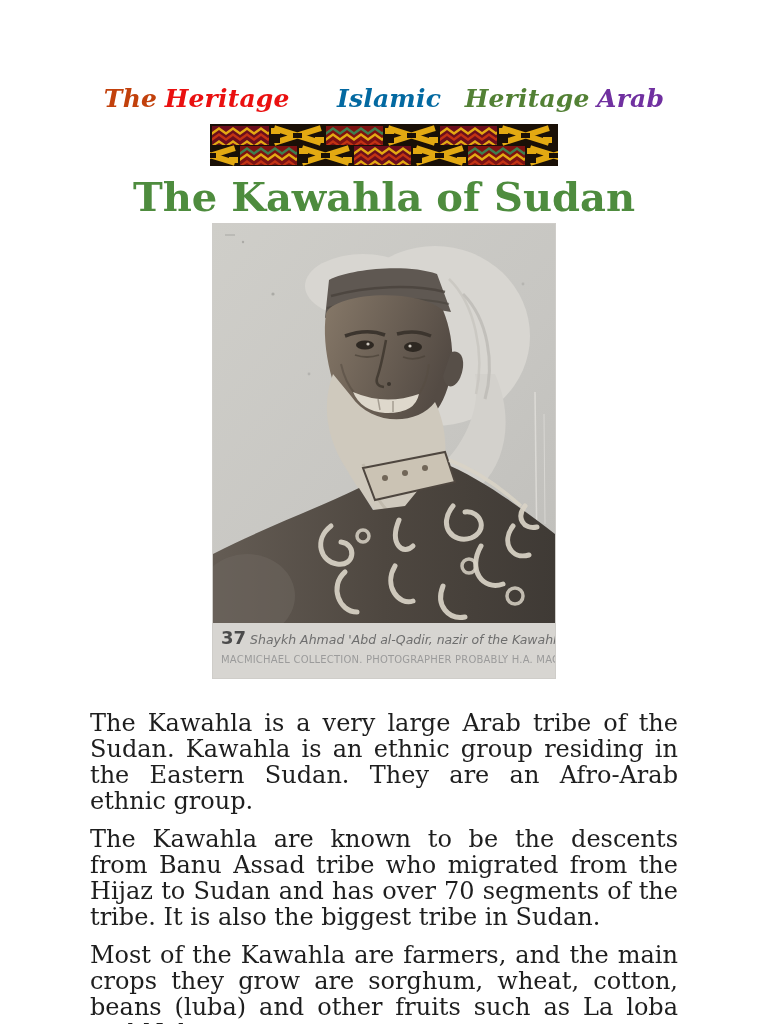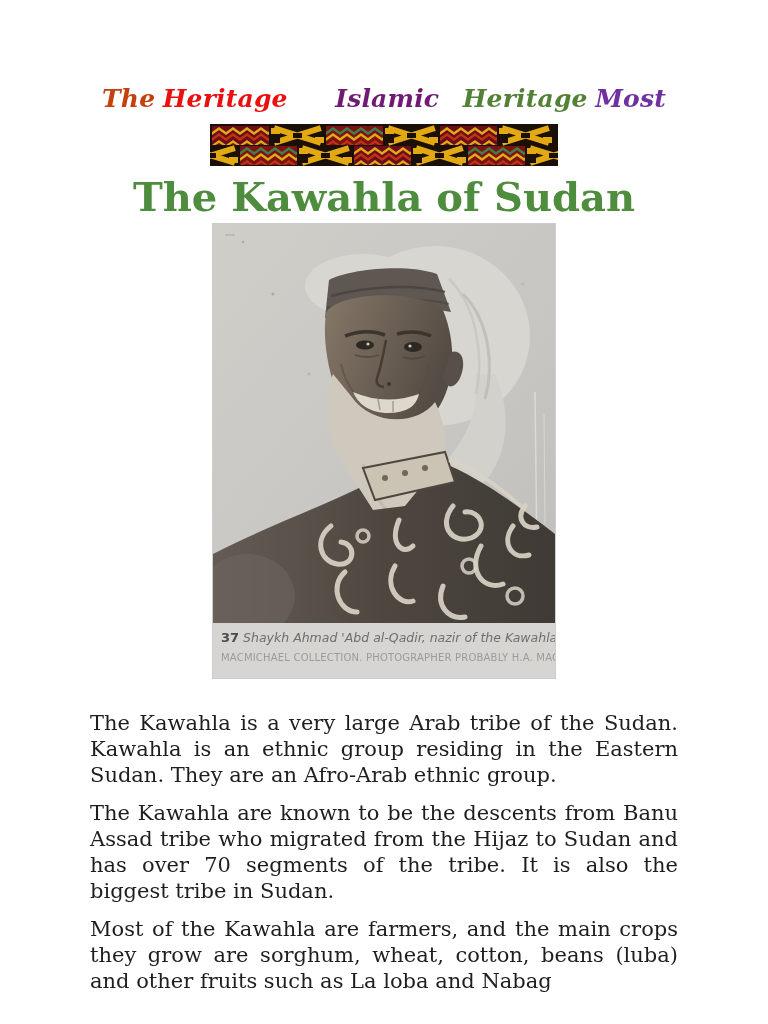--- a/index.html
+++ b/index.html
@@ -75,7 +75,7 @@
 <div class="page">
 
   <div class="doc-title">
-    <span class="w" style="color: #c2410c;">The</span><span class="w" style="color: rgb(234, 16, 16);">Heritage</span><span class="w" style="color: #701a75; margin-left: 40px;">Islamic</span><span class="w" style="color: rgb(83, 129, 53); margin-left: 16px;">Heritage</span><span class="w" style="color: rgb(112, 48, 160);">Most</span>
+    <span class="w" style="color: #c2410c;">The</span><span class="w" style="color: rgb(234, 16, 16);">Heritage</span><span class="w" style="color: #0369a1; margin-left: 40px;">Islamic</span><span class="w" style="color: rgb(83, 129, 53); margin-left: 16px;">Heritage</span><span class="w" style="color: rgb(112, 48, 160);">Most</span>
   </div>
 
   <div class="banner-wrap">

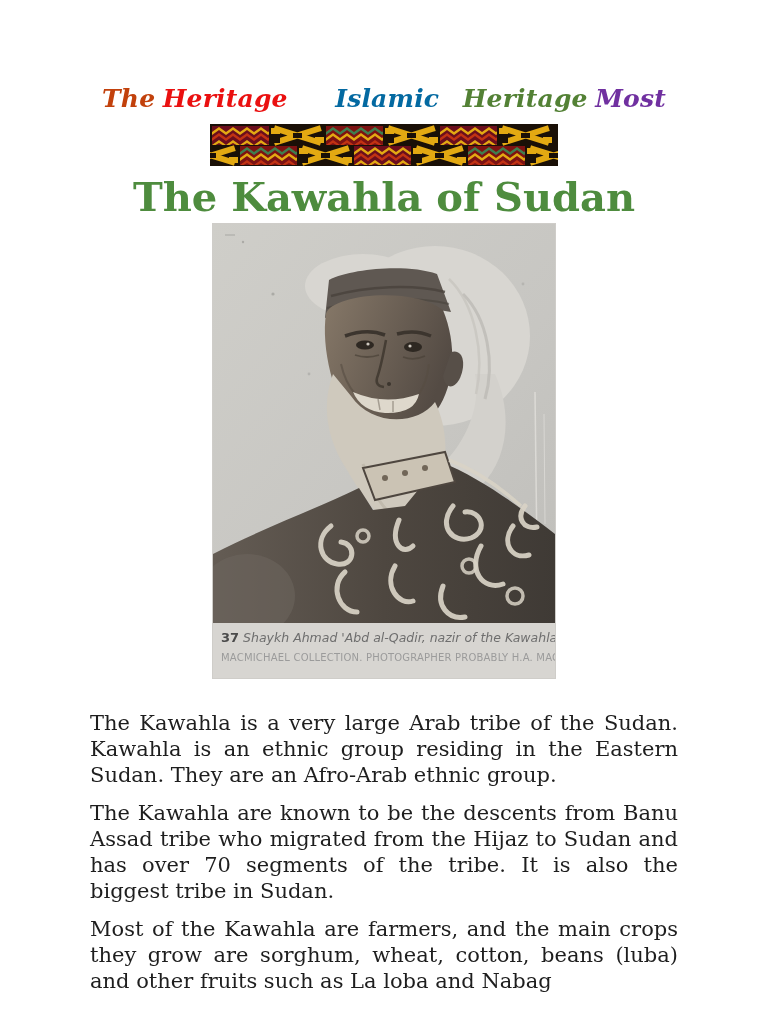--- a/index.html
+++ b/index.html
@@ -75,7 +75,7 @@
 <div class="page">
 
   <div class="doc-title">
-    <span class="w" style="color: #c2410c;">The</span><span class="w" style="color: rgb(234, 16, 16);">Heritage</span><span class="w" style="color: #0369a1; margin-left: 40px;">Islamic</span><span class="w" style="color: rgb(83, 129, 53); margin-left: 16px;">Heritage</span><span class="w" style="color: rgb(112, 48, 160);">Most</span>
+    <span class="w" style="color: #c2410c;">The</span><span class="w" style="color: rgb(234, 16, 16);">Heritage</span><span class="w" style="color: #0369a1; margin-left: 40px;">Islamic</span><span class="w" style="color: rgb(83, 129, 53); margin-left: 16px;">Heritage</span><span class="w" style="color: rgb(112, 48, 160);">Arab</span>
   </div>
 
   <div class="banner-wrap">

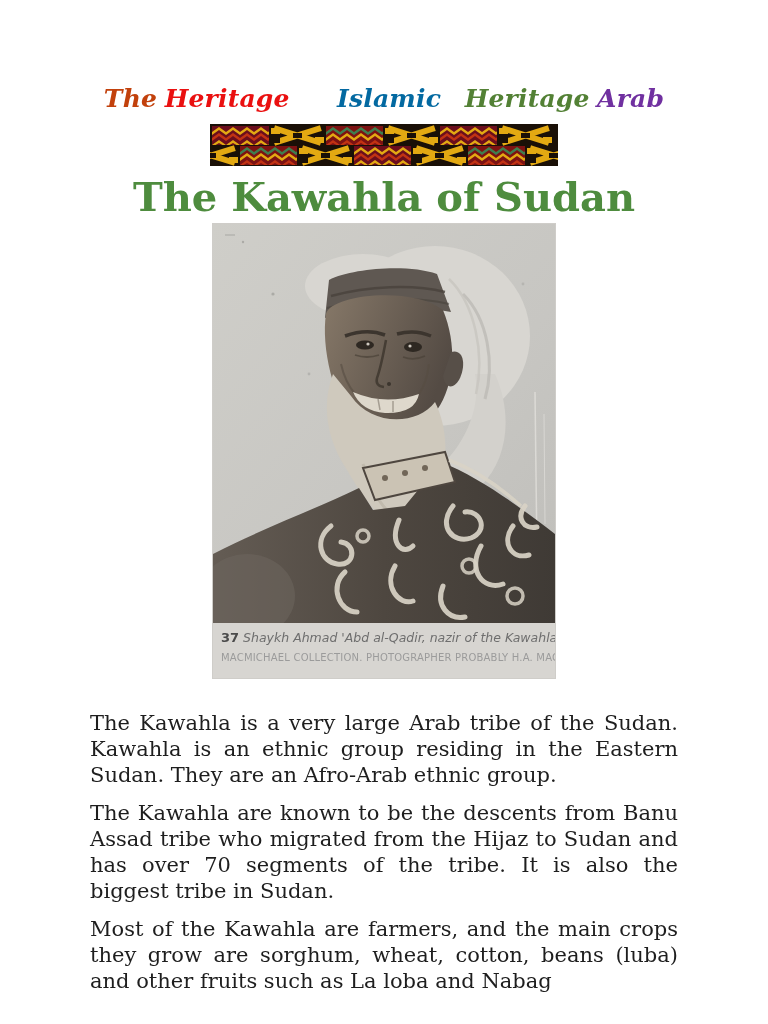--- a/index.html
+++ b/index.html
@@ -50,7 +50,7 @@
   }
   .cap-num{
     font-style:normal;font-weight:bold;color:#4b4b4b;
-    margin-right:4px;font-size:13px;
+    margin-right:4px;font-size:18px;
   }
   .cap-line2{
     font-size:10px;color:#9b9b9b;letter-spacing:0.2px;

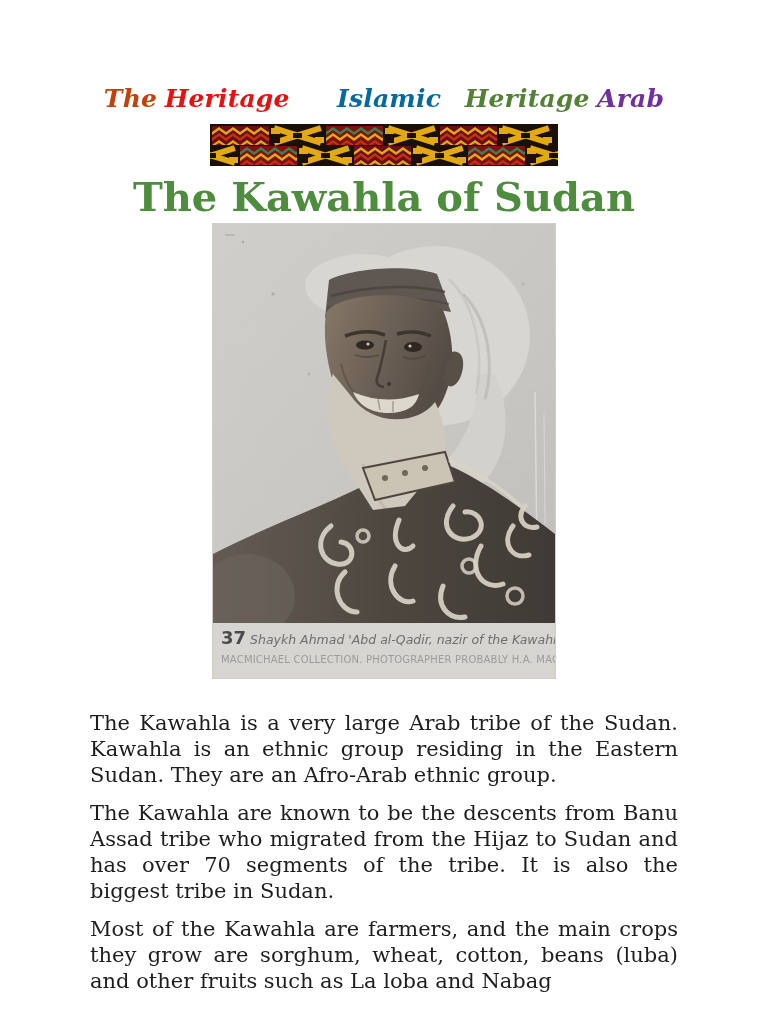--- a/index.html
+++ b/index.html
@@ -64,7 +64,7 @@
   }
   .article p{
     margin:0 0 12px 0;
-    font-size:21px;line-height:26px;
+    font-size:24px;line-height:26px;
     text-align:justify;
     font-family:"DejaVu Serif", serif;
   }

